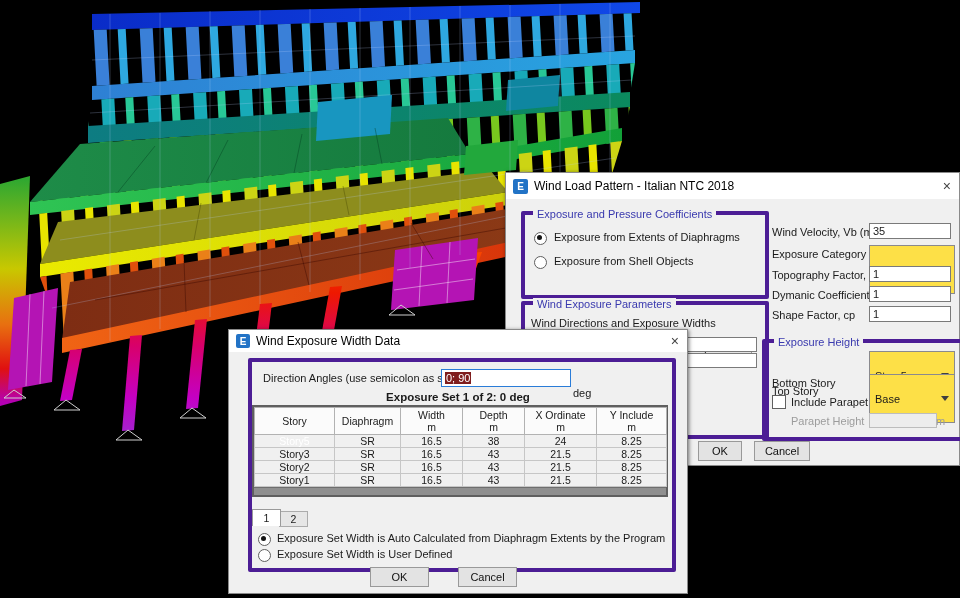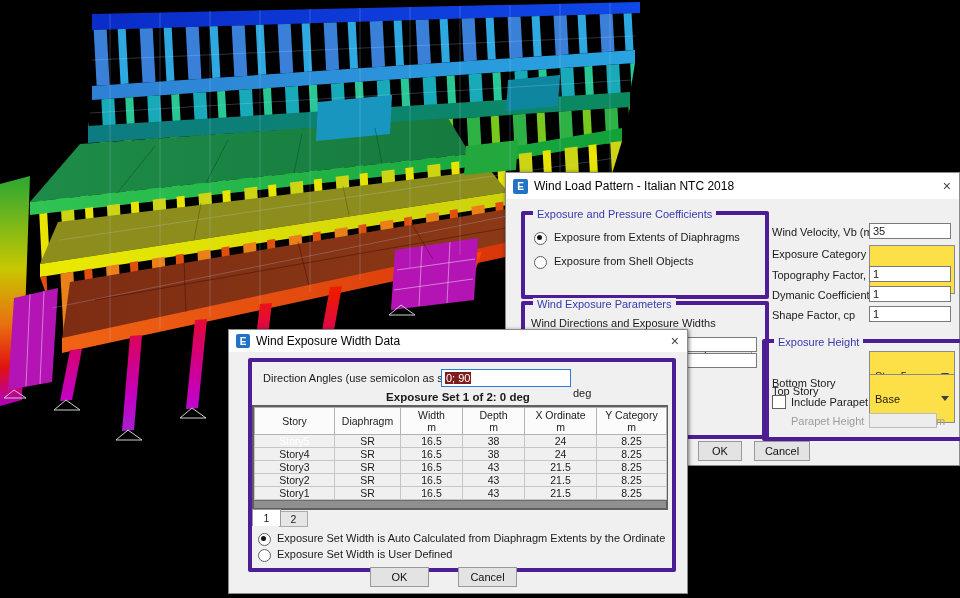--- a/index.html
+++ b/index.html
@@ -343,7 +343,7 @@
                 <div>m</div>
               </th>
             <th>
-                <div>Y Category</div>
+                <div>Y Include</div>
                 <div>m</div>
               </th>
           </tr>

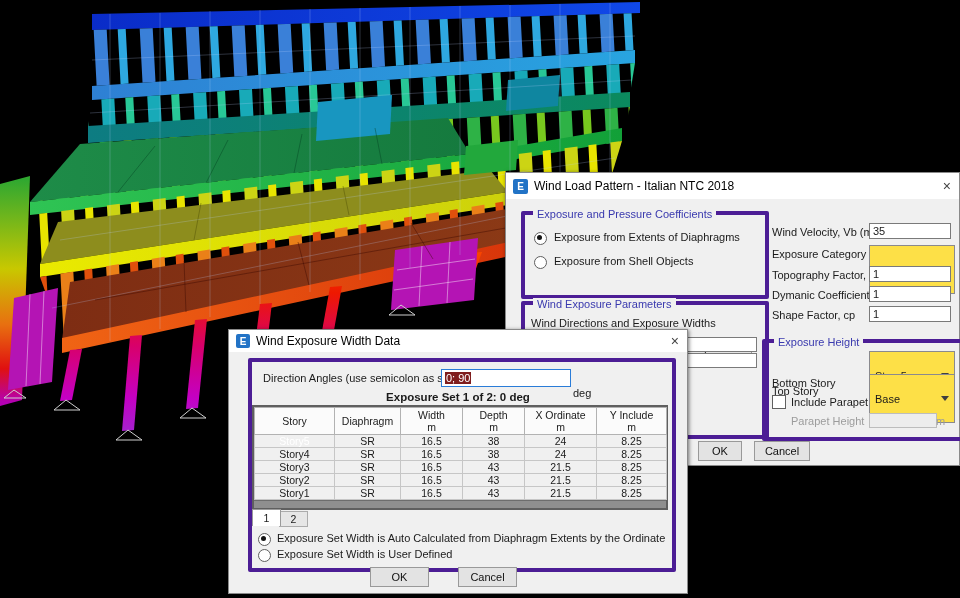--- a/index.html
+++ b/index.html
@@ -351,14 +351,6 @@
         <tbody>
           <tr>
             <td class="sel">Story5</td>
-              <td>SR</td>
-            <td>16.5</td>
-              <td>38</td>
-            <td>24</td>
-              <td>8.25</td>
-          </tr>
-          <tr>
-            <td>Story4</td>
               <td>SR</td>
             <td>16.5</td>
               <td>38</td>

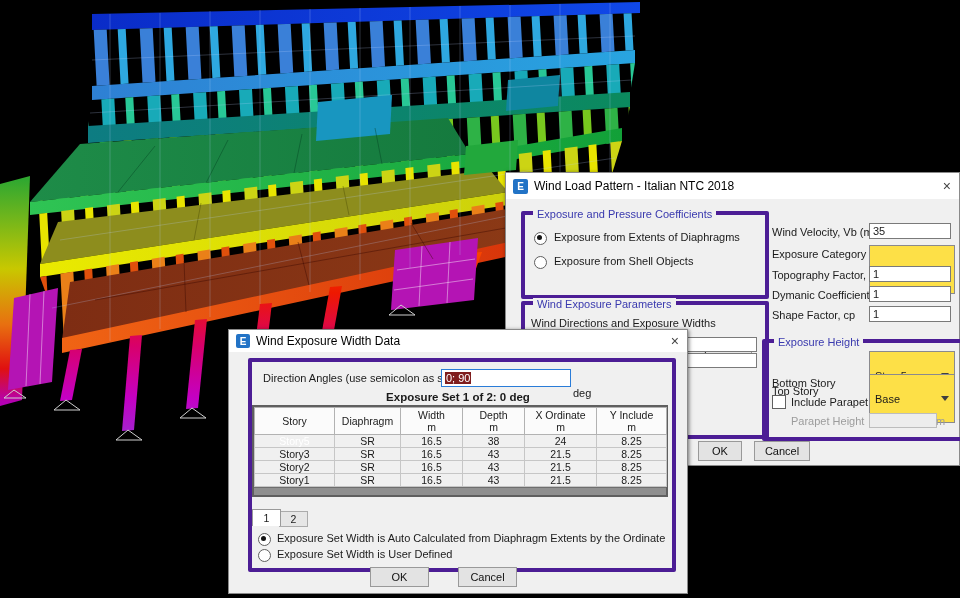--- a/index.html
+++ b/index.html
@@ -390,7 +390,7 @@
     <div class="tab inactive" style="left:50px;top:181px;width:27px;height:14px;">2</div>
 
     <span class="rad on" style="left:29px;top:203px;"></span>
-    <span class="lbl" style="left:48px;top:202px;">Exposure Set Width is Auto Calculated from Diaphragm Extents by the Ordinate</span>
+    <span class="lbl" style="left:48px;top:202px;">Exposure Set Width is Auto Calculated from Diaphragm Extents by the Program</span>
     <span class="rad" style="left:29px;top:219px;"></span>
     <span class="lbl" style="left:48px;top:218px;">Exposure Set Width is User Defined</span>
 

